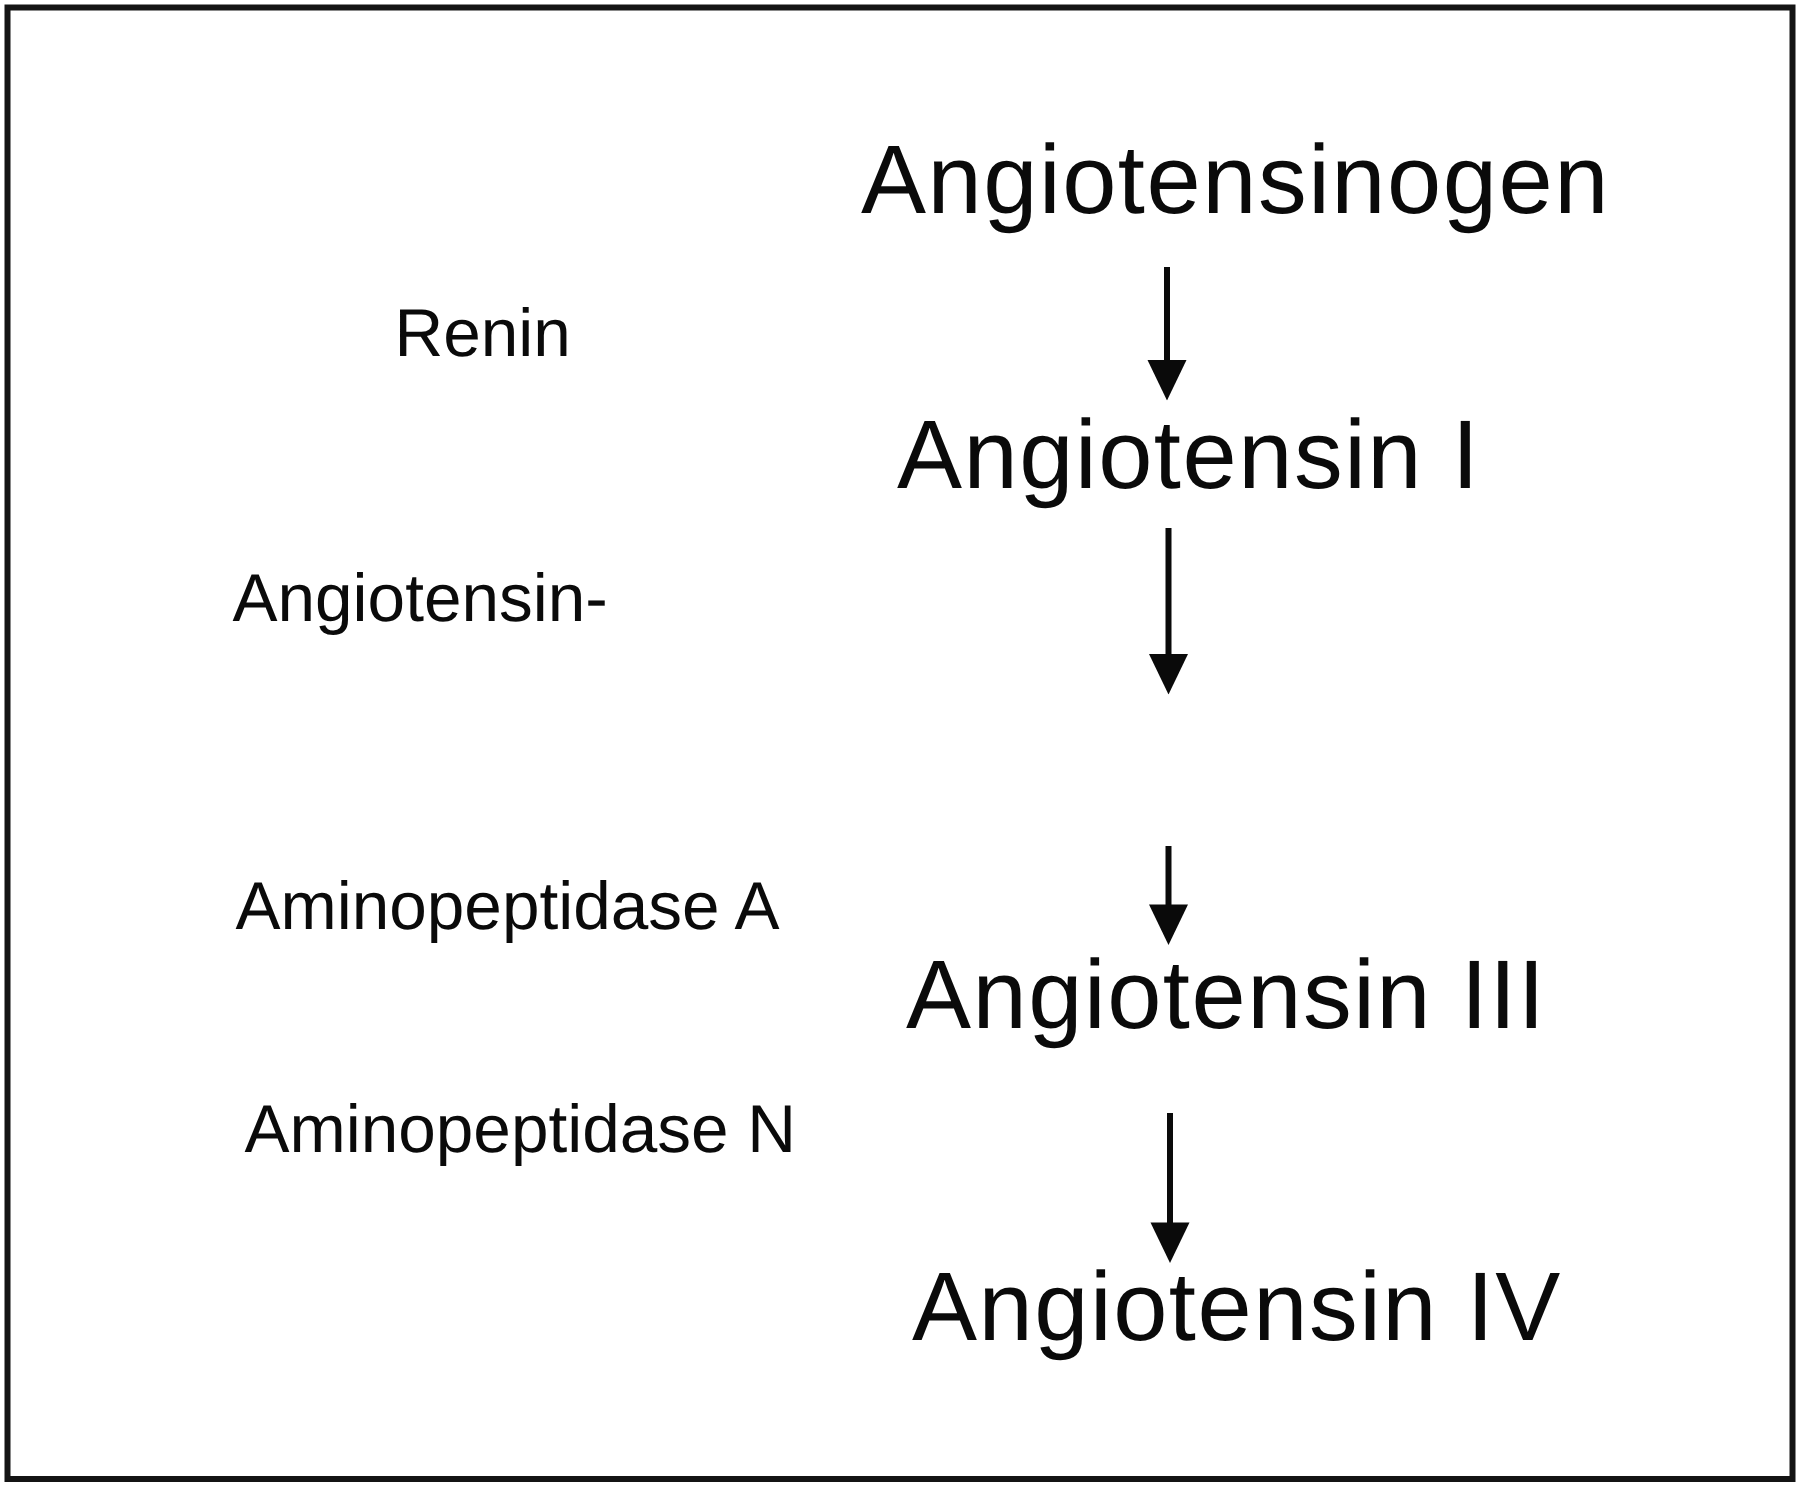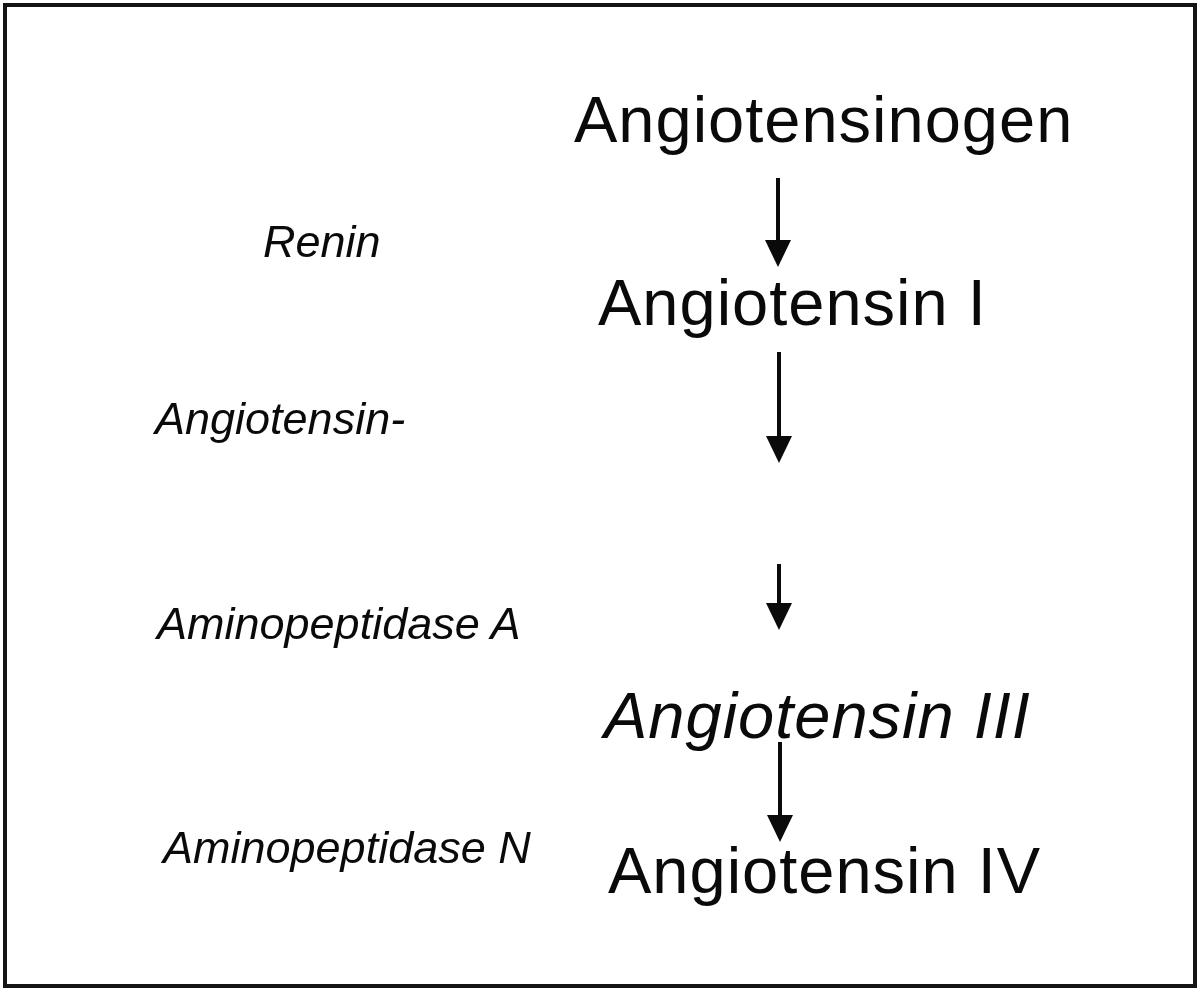--- a/index.html
+++ b/index.html
@@ -35,11 +35,9 @@
   .enzyme {
     position: absolute;
     font-size: 45px;
-    font-style: italic;
     line-height: 1.1;
     white-space: nowrap;
     color: var(--text);
-    margin-top: 20px;
   }
   .enzyme .line { display: block; }
   .arrow { position: absolute; }

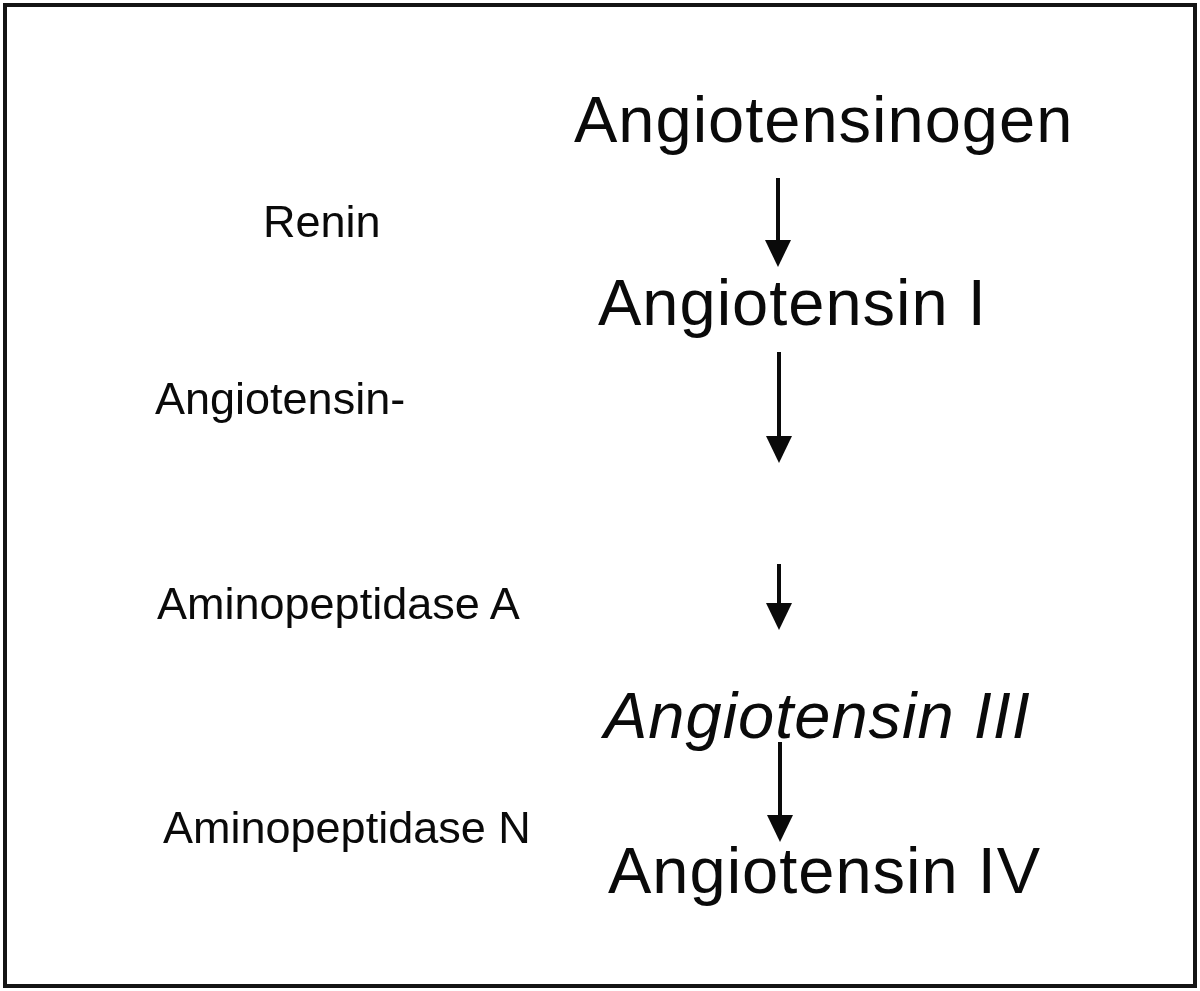--- a/index.html
+++ b/index.html
@@ -46,7 +46,7 @@
   #node-angiotensinogen { left: 574px; top: 83px; }
   #node-angiotensin-1   { left: 598px; top: 266px; }
   #node-angiotensin-2   { left: 597px; top: 473px; }
-  #node-angiotensin-3   { left: 604px; top: 679px; font-style: italic; }
+  #node-angiotensin-3   { left: 604px; top: 626px; }
   #node-angiotensin-4   { left: 608px; top: 834px; }
 
   

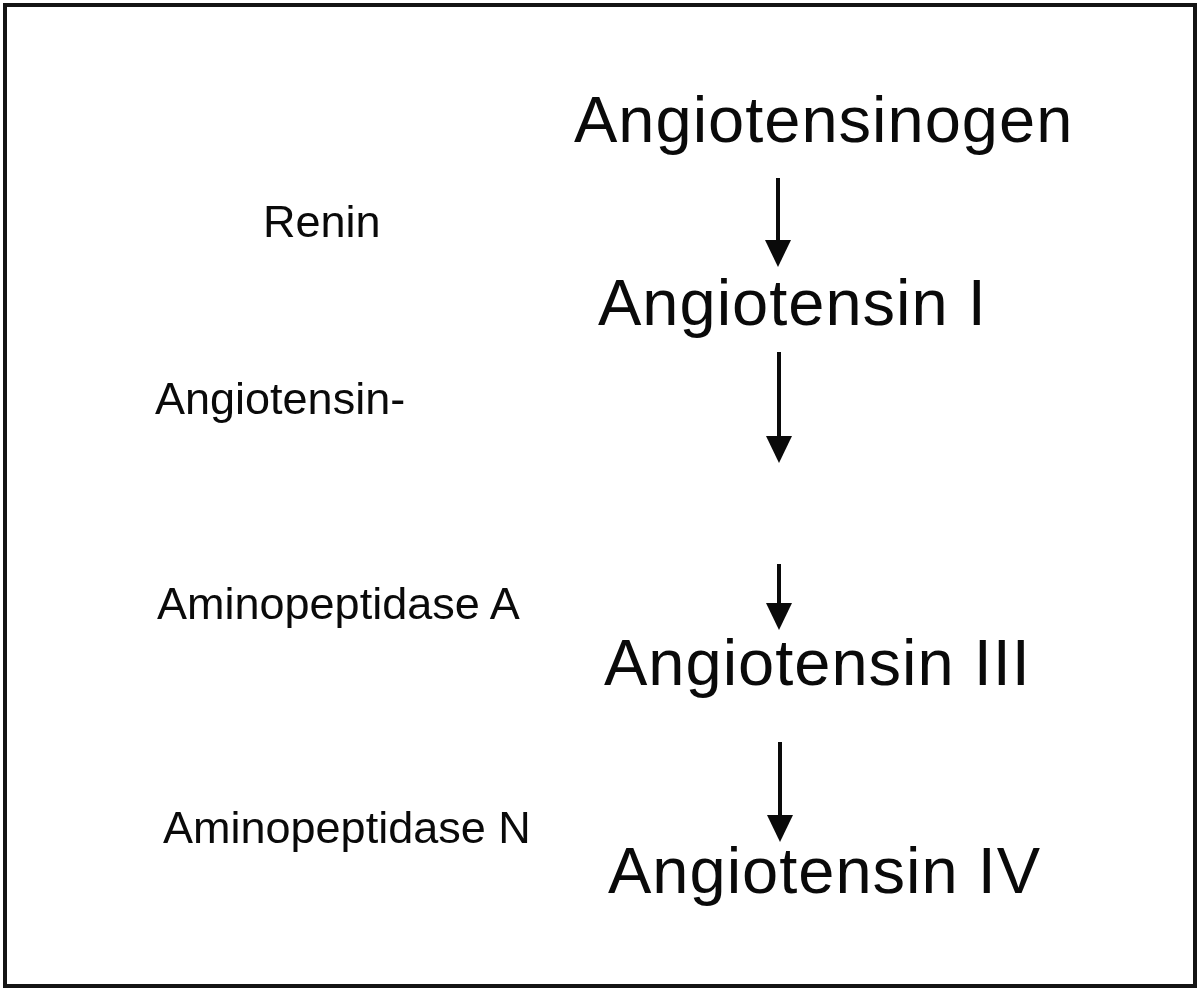--- a/index.html
+++ b/index.html
@@ -53,7 +53,7 @@
   #enzyme-renin  { left: 263px; top: 197px; }
   #enzyme-ace    { left: 155px; top: 374px; }
   #enzyme-apa    { left: 157px; top: 579px; }
-  #enzyme-apn    { left: 163px; top: 803px; }
+  #enzyme-apn    { left: 163px; top: 728px; }
 
   
   #arrow-1 { left: 763px; top: 178px; }

